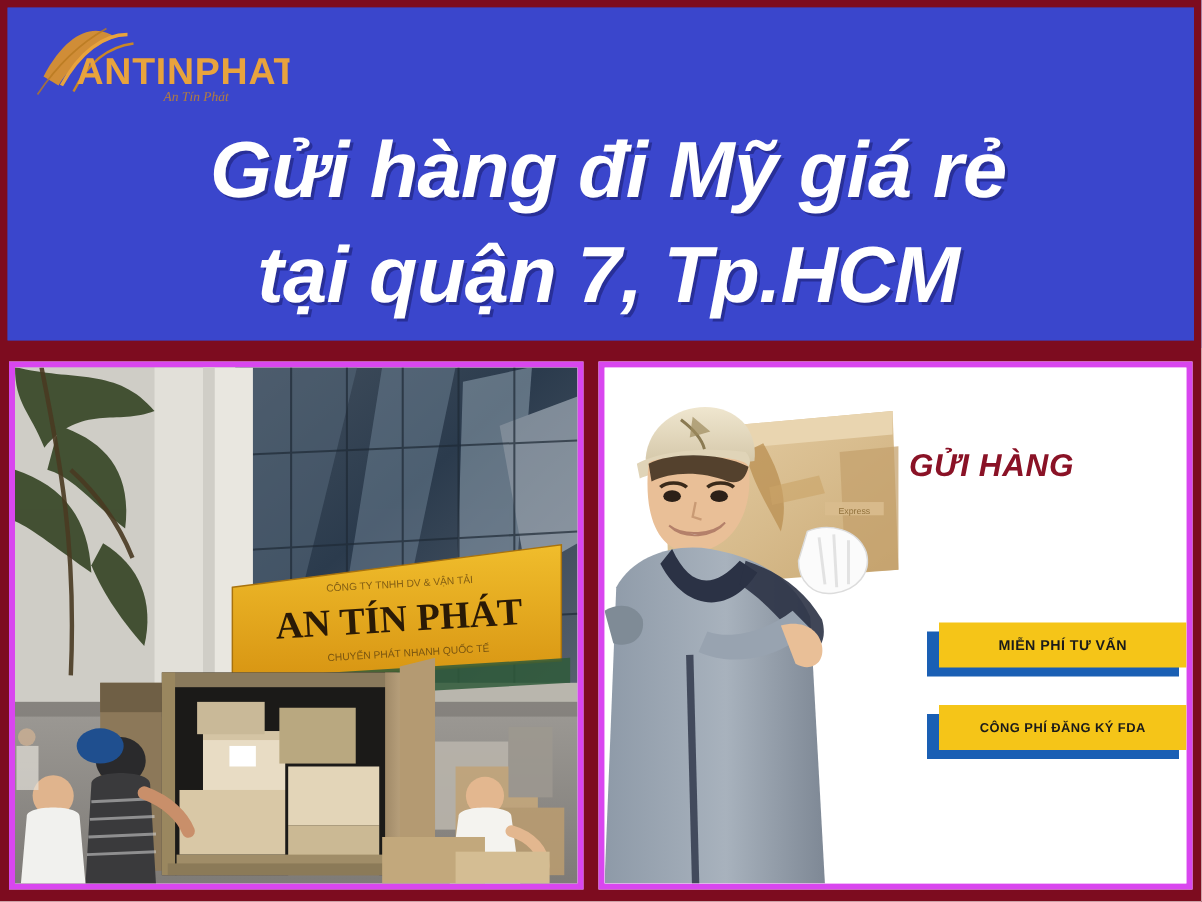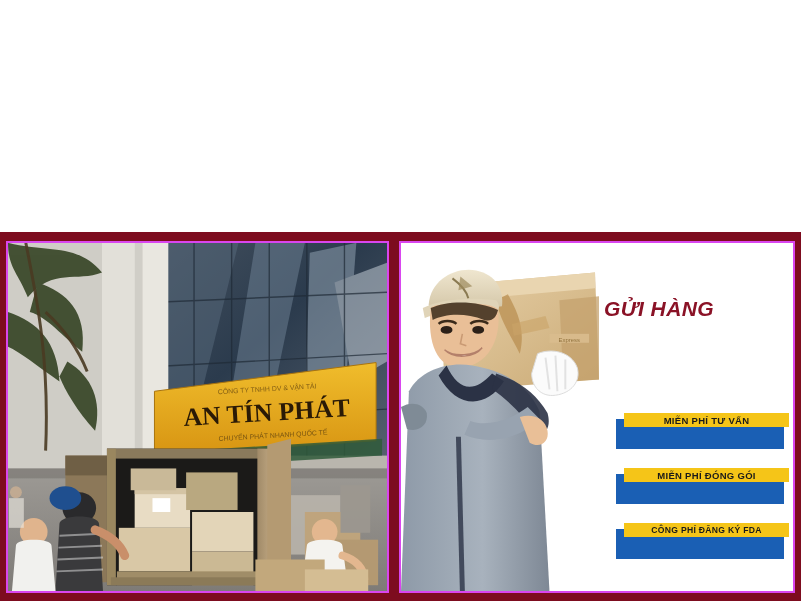--- a/index.html
+++ b/index.html
@@ -160,6 +160,29 @@
 
 <div id="poster">
 
+  <div class="header">
+    <div class="header-inner">
+
+      <div class="logo">
+        <svg viewBox="0 0 170 62" xmlns="http://www.w3.org/2000/svg">
+          <g>
+            <path d="M6 40 C22 10, 40 4, 54 14 C40 18, 26 30, 16 46 Z" fill="#d8912e" opacity="0.95"></path>
+            <path d="M18 46 C30 24, 46 12, 62 12" stroke="#e8a33d" stroke-width="2.4" fill="none"></path>
+            <path d="M26 50 C36 30, 50 20, 66 18" stroke="#c98726" stroke-width="1.6" fill="none"></path>
+            <path d="M2 52 C14 34, 30 18, 48 8" stroke="#b8791f" stroke-width="1.2" fill="none" opacity="0.8"></path>
+          </g>
+          <text x="28" y="45" font-family="Liberation Sans, sans-serif" font-size="25" font-weight="bold" fill="#e8a33d" letter-spacing="0.5">ANTINPHAT</text>
+          <text x="86" y="56" font-family="Liberation Serif, serif" font-size="9" font-style="italic" fill="#c98726" opacity="0.85">An Tín Phát</text>
+        </svg>
+      </div>
+
+      <div class="title-block">
+        <span class="title-line">Gửi hàng đi Mỹ giá rẻ</span>
+        <span class="title-line">tại quận 7, Tp.HCM</span>
+      </div>
+
+    </div>
+  </div>
 
   <div class="strip">
 

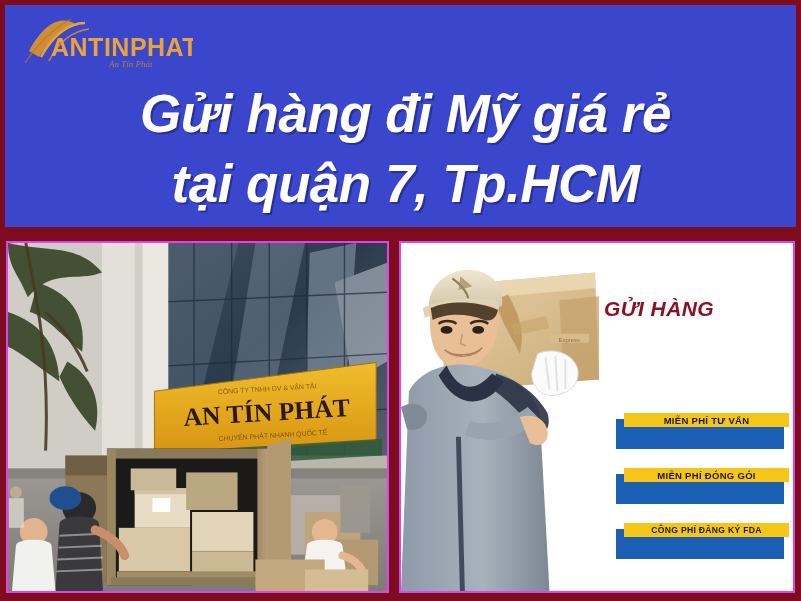--- a/index.html
+++ b/index.html
@@ -85,7 +85,7 @@
     height: 352px;
     overflow: hidden;
     background: #d9d9d9;
-    border: 2px solid #d946ef;
+    border: 4px solid #d946ef;
     box-sizing: border-box;
   }
   .photo-left  { left: 6px;  width: 383px; }

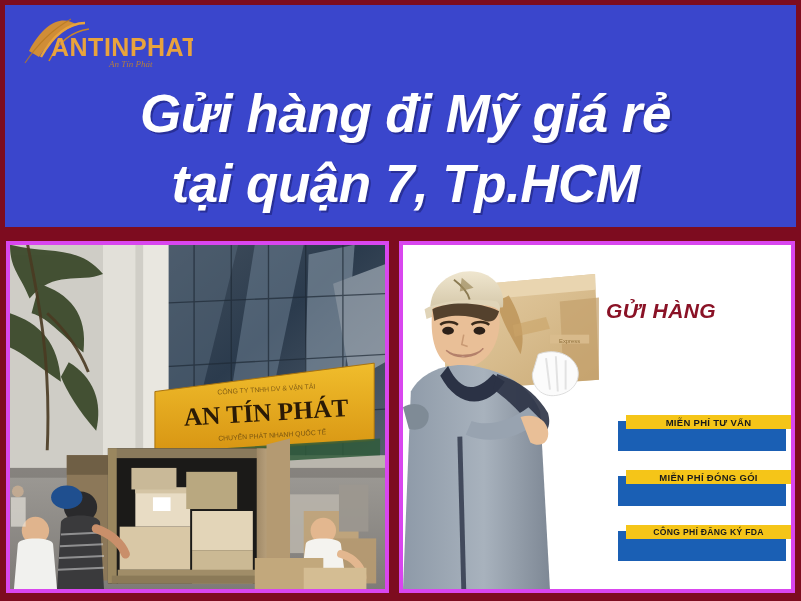--- a/index.html
+++ b/index.html
@@ -138,7 +138,7 @@
     position: absolute;
     left: 8px; top: 0;
     width: 165px;
-    height: 14px;
+    height: 30px;
     background: #f5c518;
     display: flex;
     align-items: center;

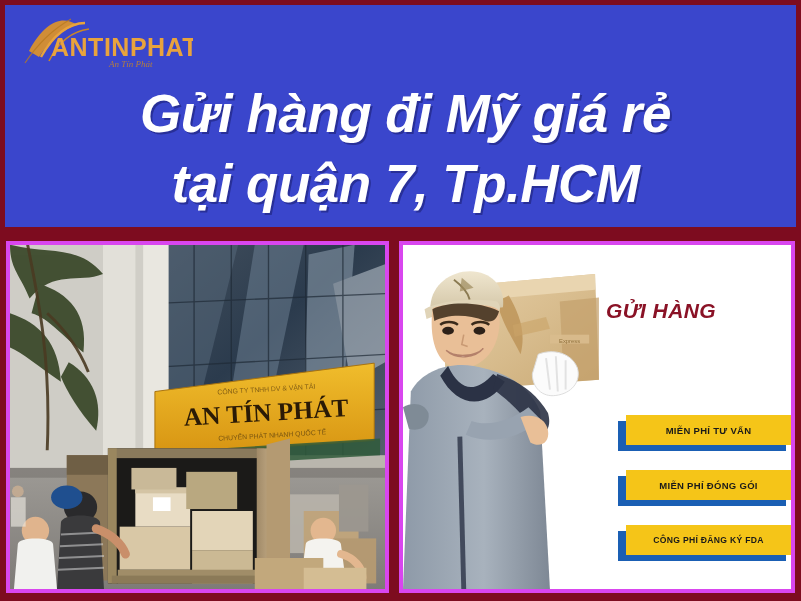--- a/index.html
+++ b/index.html
@@ -401,12 +401,6 @@
             <span>MIỄN PHÍ TƯ VẤN</span>
           </div>
         </div>
-        <div class="badge-wrap b2">
-          <div class="badge-shadow"></div>
-          <div class="badge">
-            <span>MIỄN PHÍ ĐÓNG GÓI</span>
-          </div>
-        </div>
         <div class="badge-wrap b3">
           <div class="badge-shadow"></div>
           <div class="badge">

